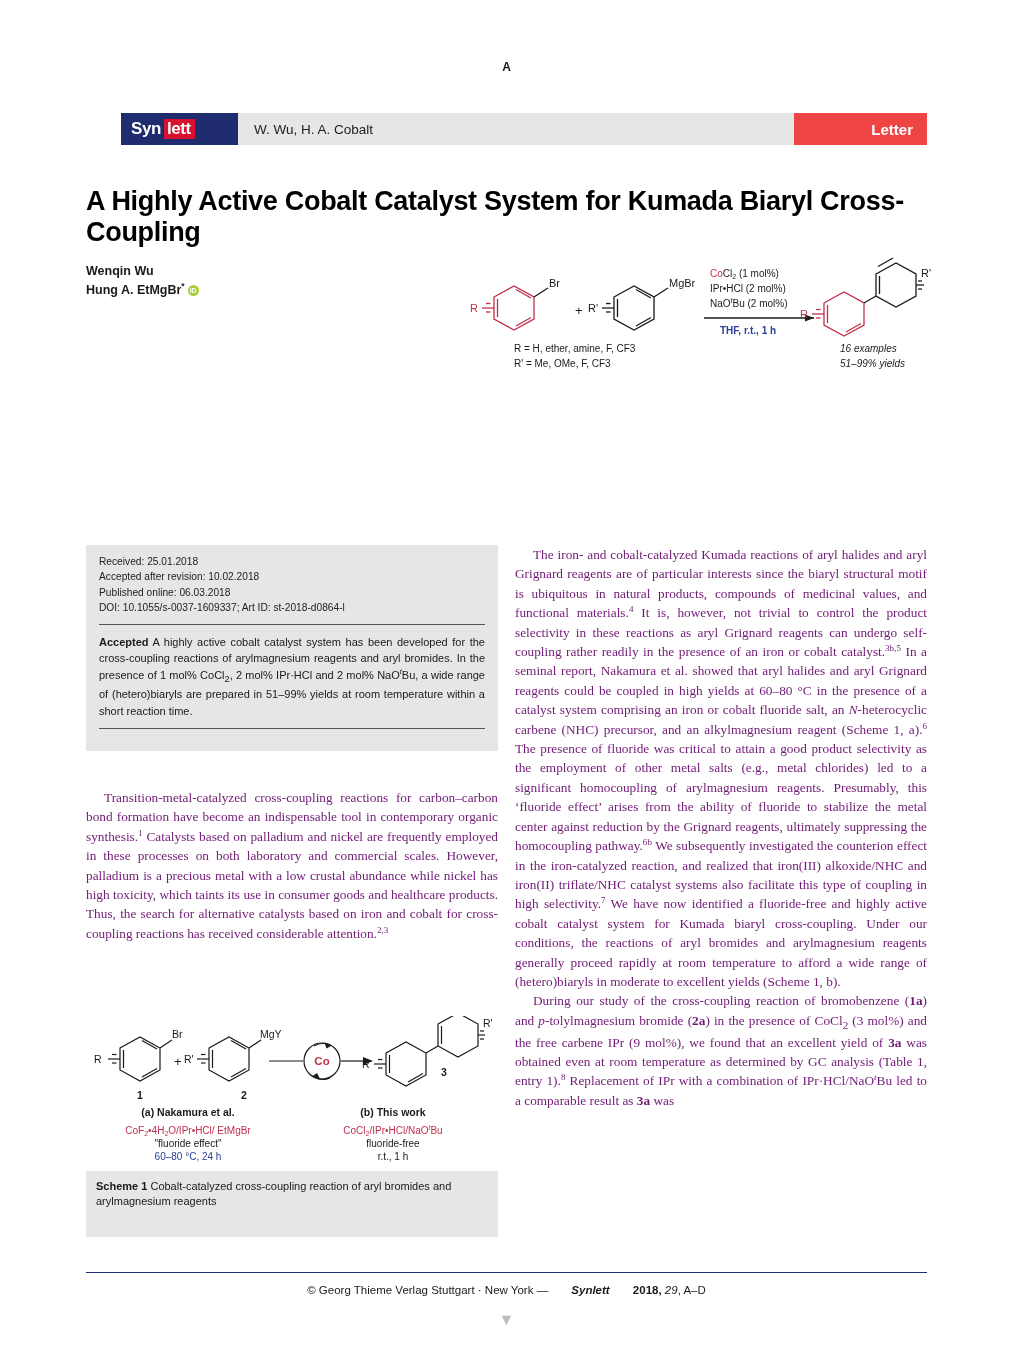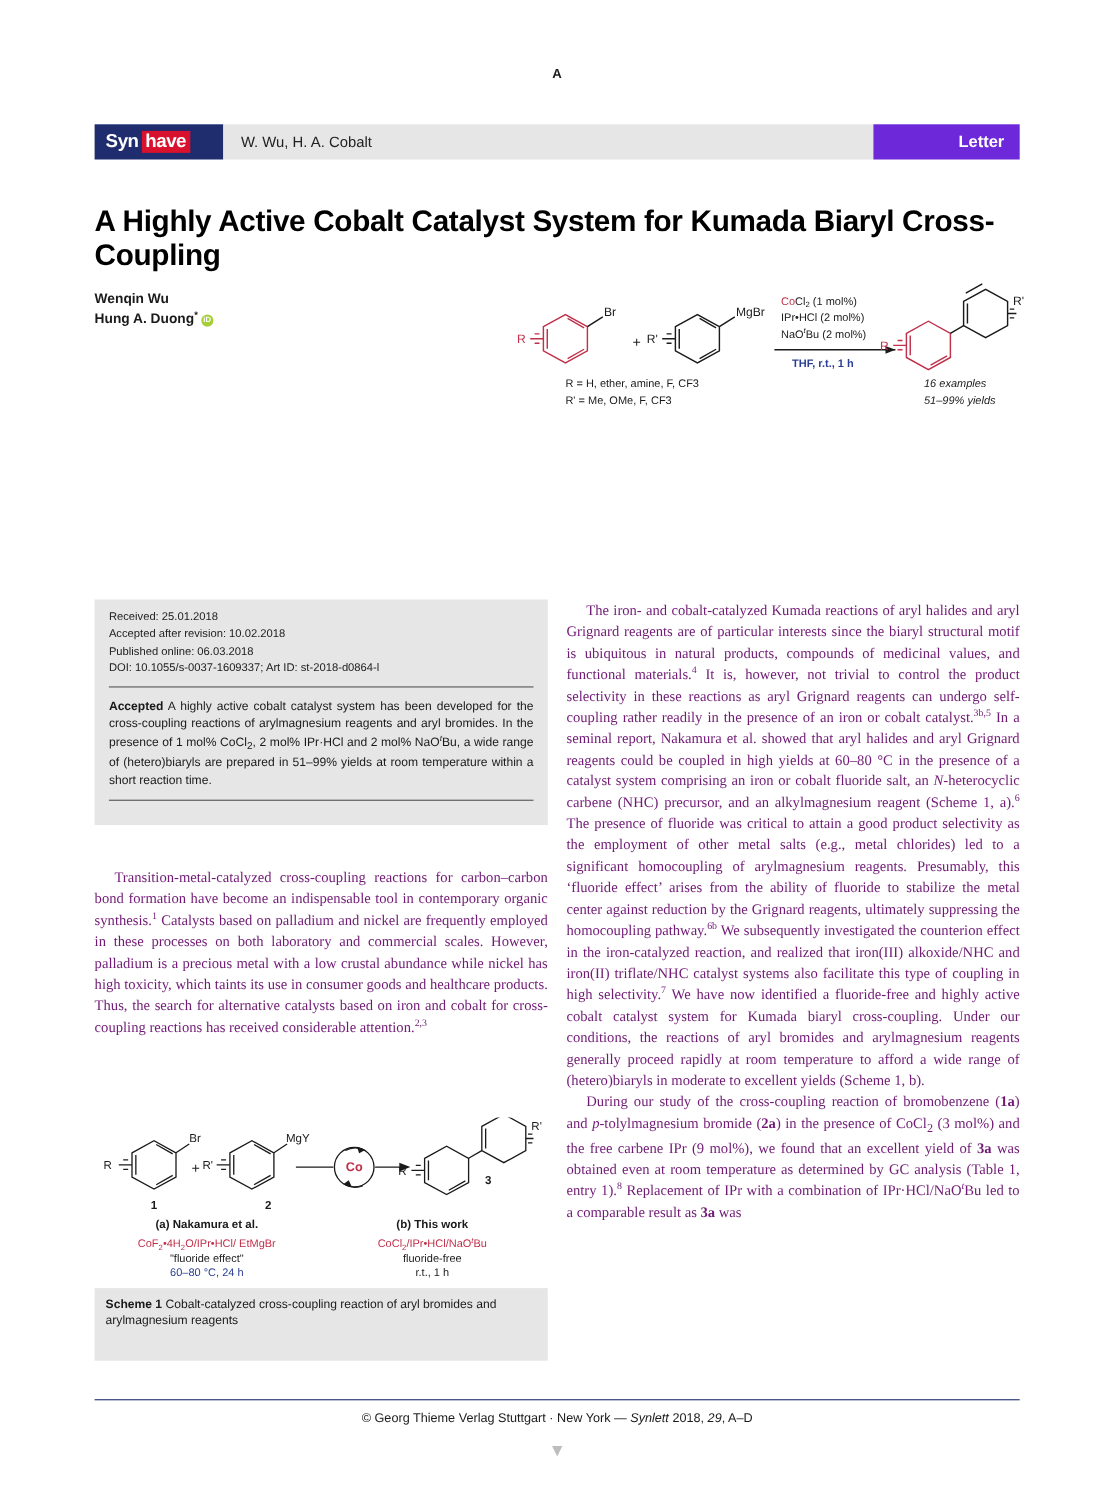--- a/index.html
+++ b/index.html
@@ -46,6 +46,7 @@
     justify-content: flex-start;
     padding-left: 10px;
     box-sizing: border-box;
+    margin-left: 35px;
   }
   .logo-syn {
     color: #ffffff;

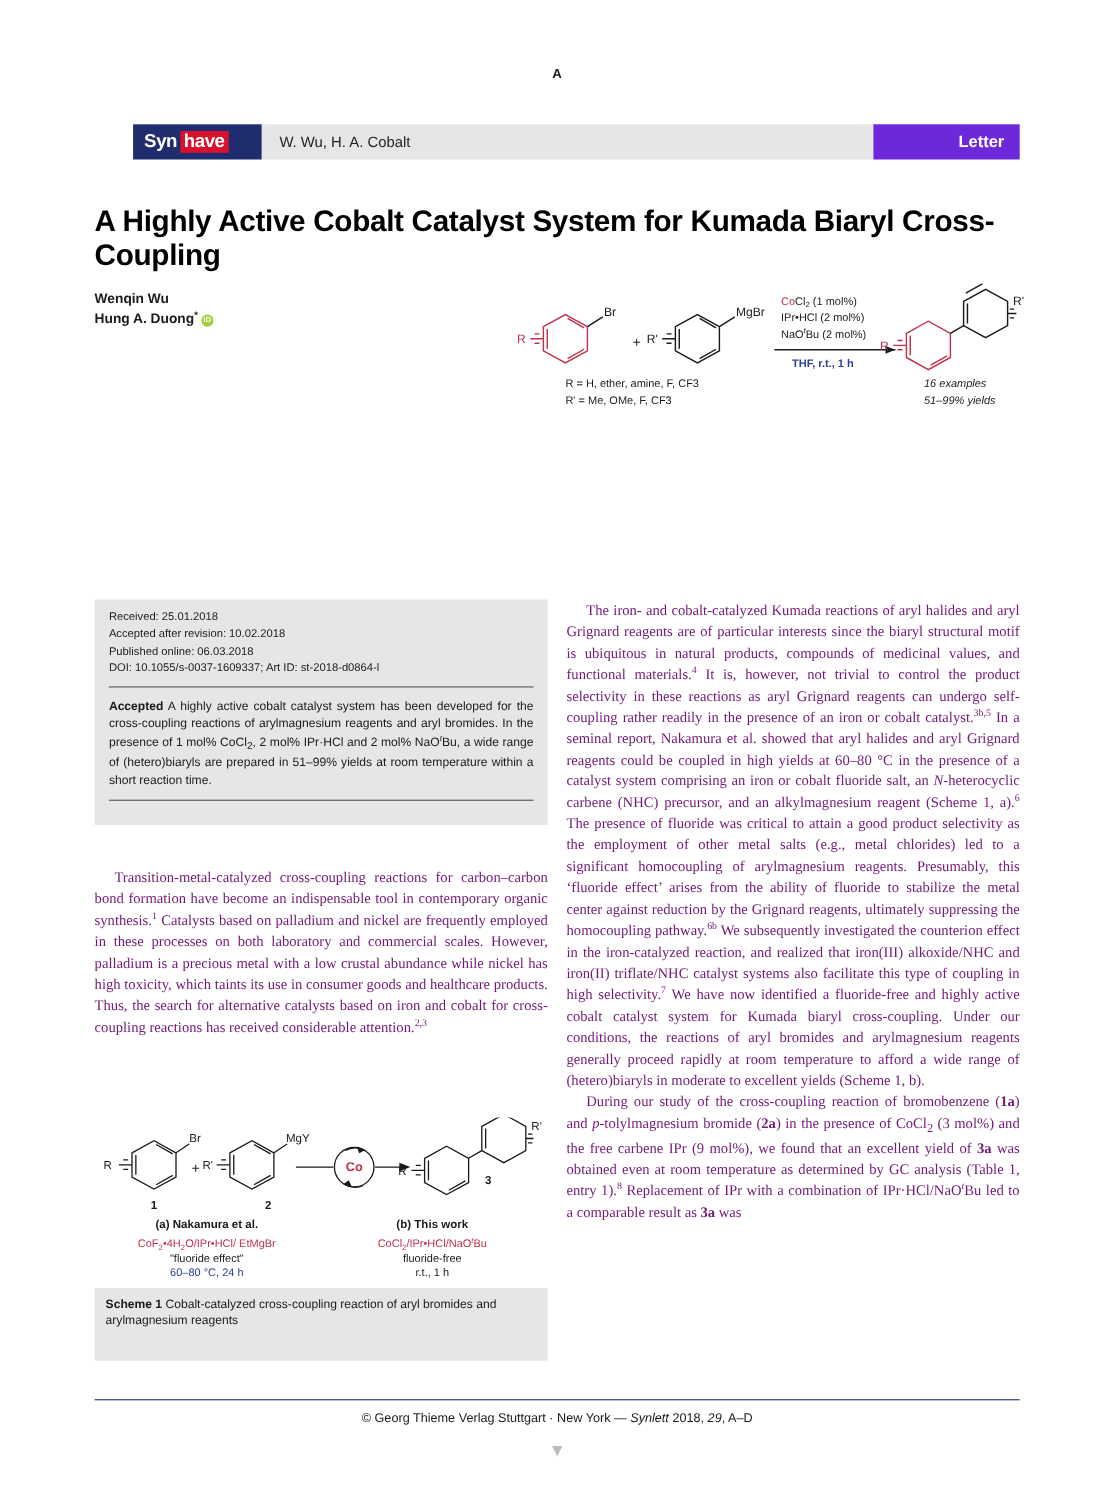--- a/index.html
+++ b/index.html
@@ -259,7 +259,7 @@
 <div class="runhead">
   <div class="runhead-logo">
     <span class="logo-syn">Syn</span>
-      <span class="logo-lett">have</span>
+      <span class="logo-lett">lett</span>
   </div>
   <div class="runhead-authors">W. Wu, H. A. Cobalt</div>
   <div class="runhead-type">Letter</div>

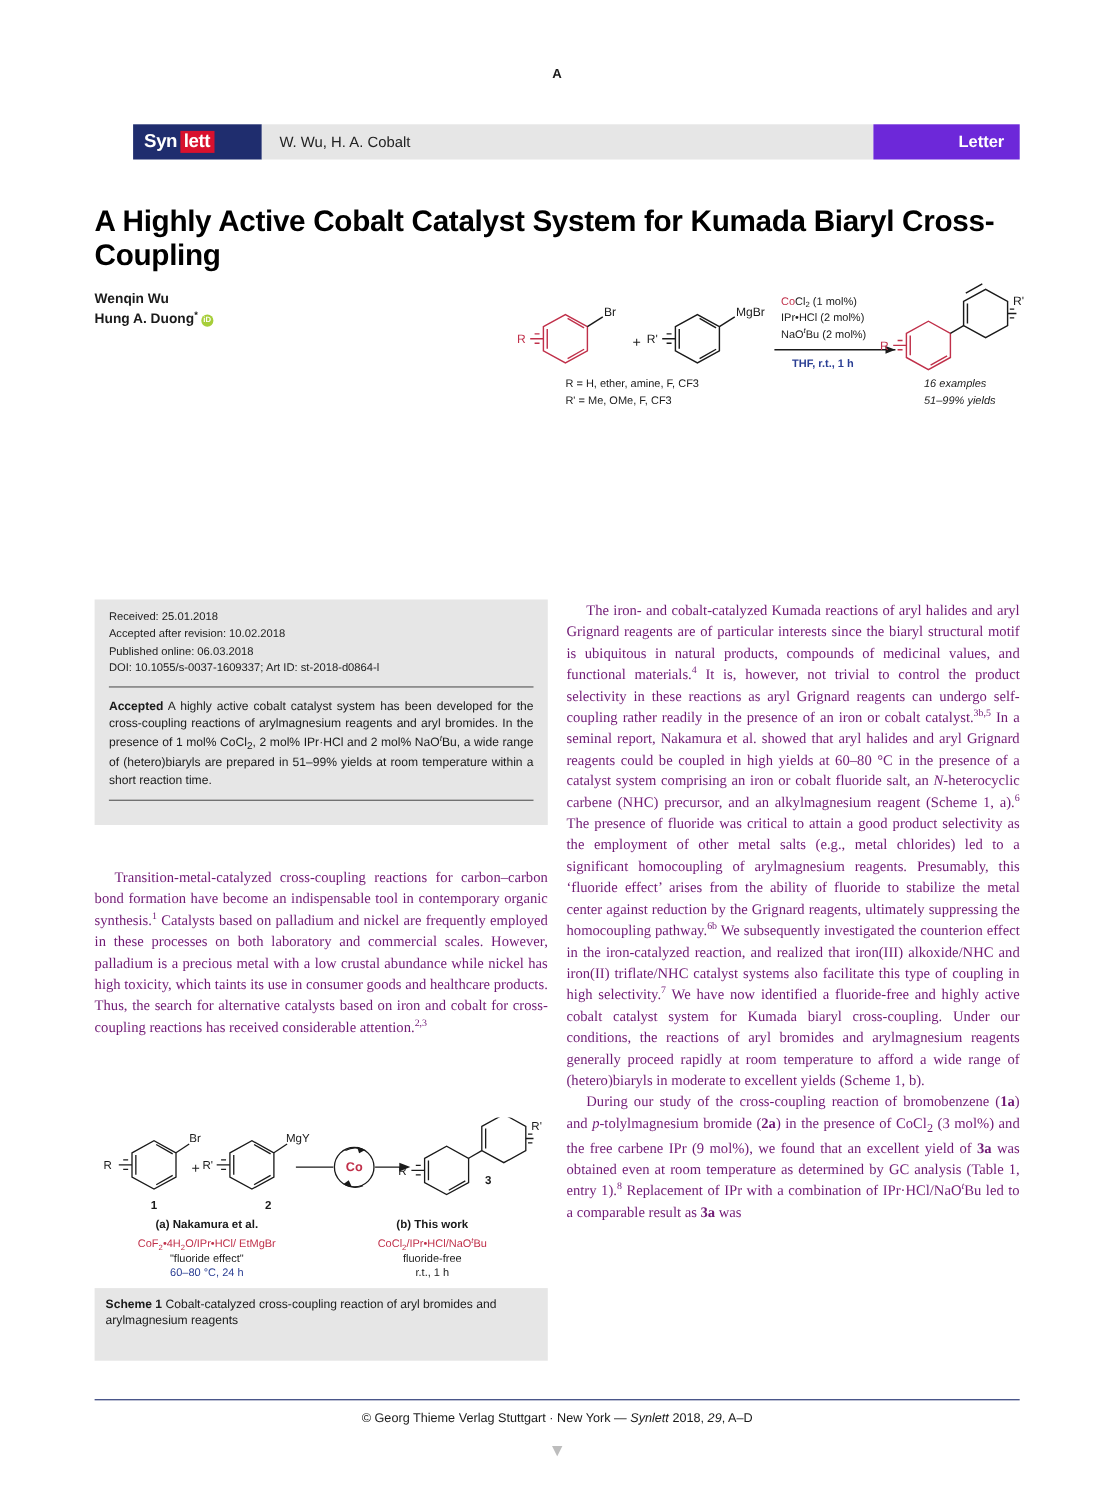--- a/index.html
+++ b/index.html
@@ -77,7 +77,7 @@
   }
   .runhead-type {
     width: 133px;
-    background: #6d28d9;
+    background: #ef4444;
     color: #ffffff;
     font-weight: bold;
     font-size: 15px;

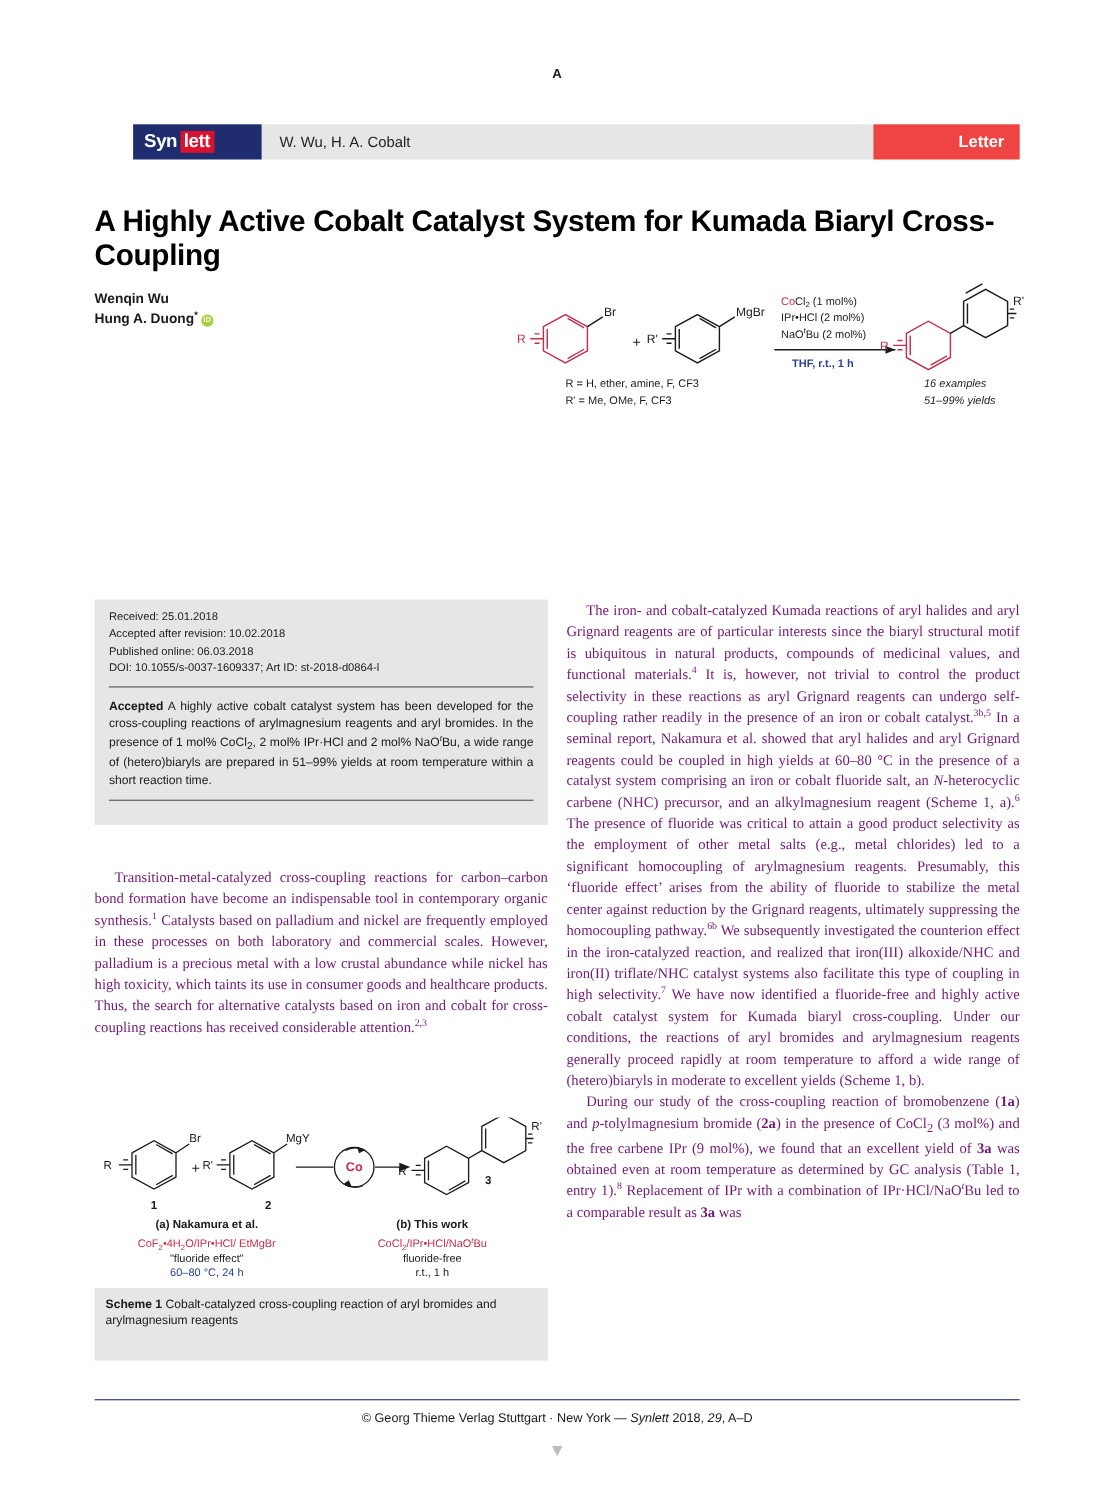--- a/index.html
+++ b/index.html
@@ -270,7 +270,7 @@
 <div class="authors">
   <div class="author-name">Wenqin Wu</div>
   <div class="author-name">
-    <span>Hung A. Duong</span><sup>*</sup><span class="orcid">iD</span>
+    <span>Hung A. EtMgBr</span><sup>*</sup><span class="orcid">iD</span>
   </div>
 </div>
 

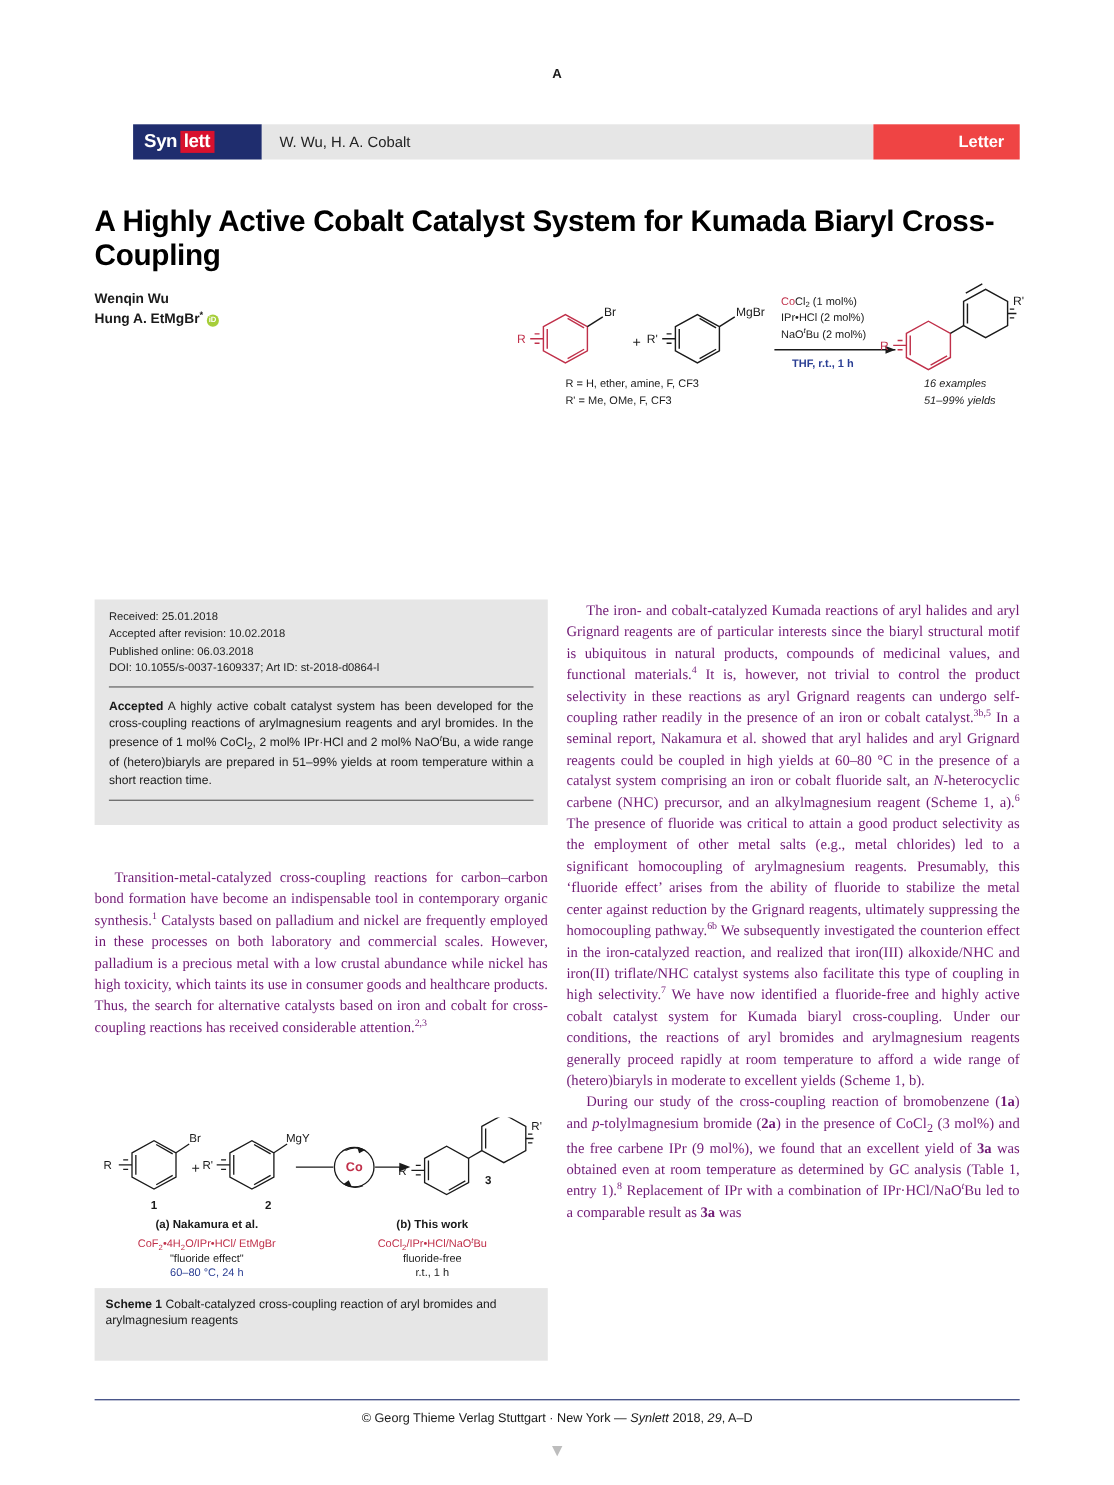--- a/index.html
+++ b/index.html
@@ -237,7 +237,7 @@
     font-family: "Liberation Sans", sans-serif;
   }
   .footer .it { font-style: italic; }
-  .footer .bd { font-weight: normal; }
+  .footer .bd { font-weight: bold; margin-left: 20px; }
   .foot-tri {
     position: absolute;
     top: 1312px;

